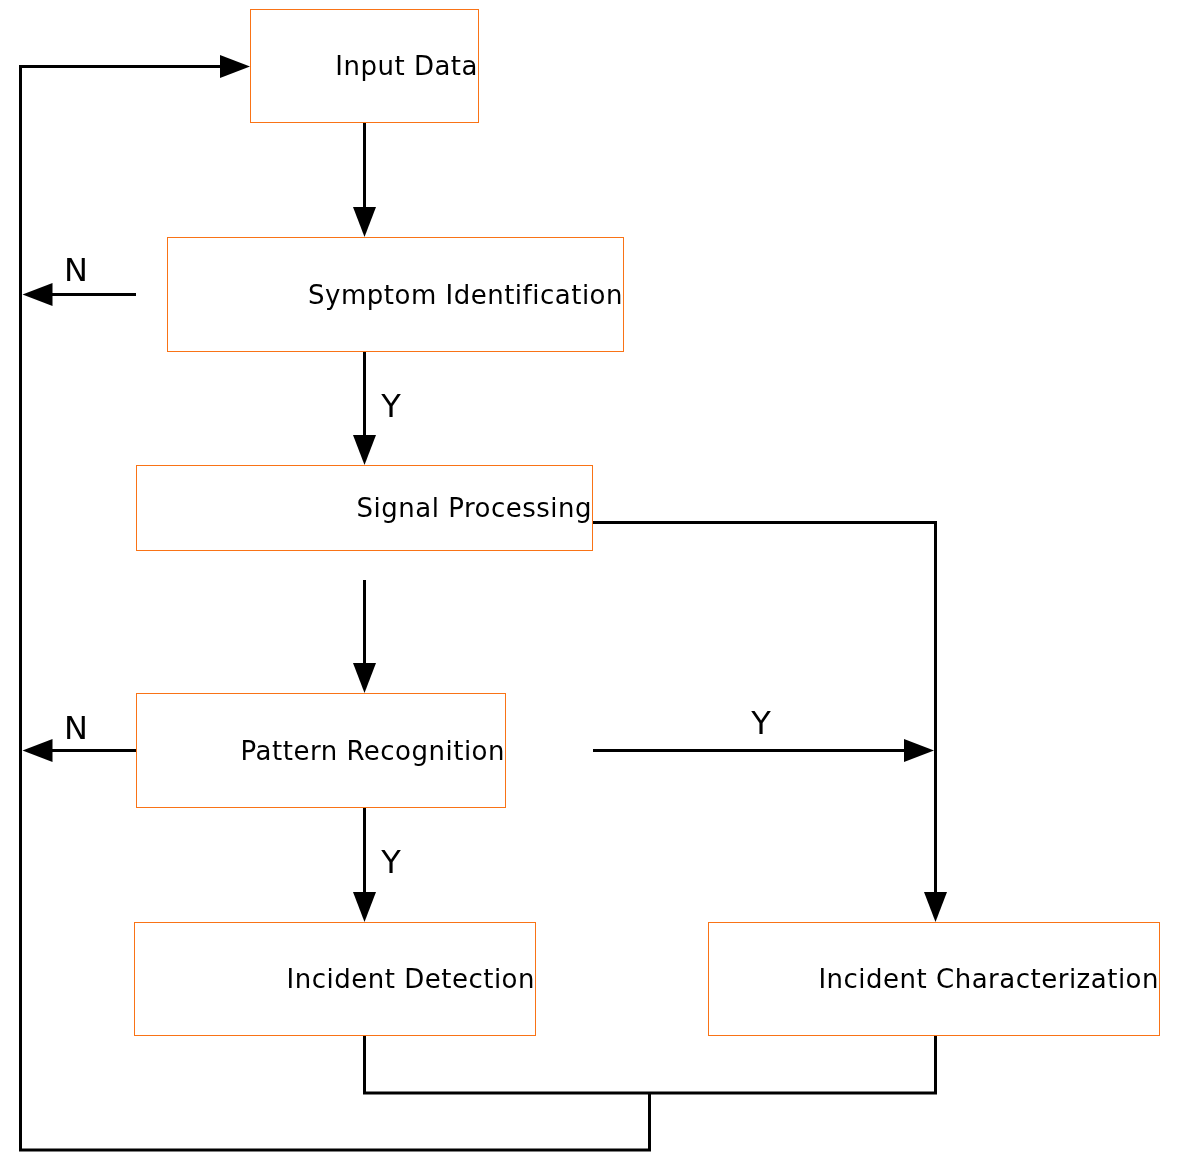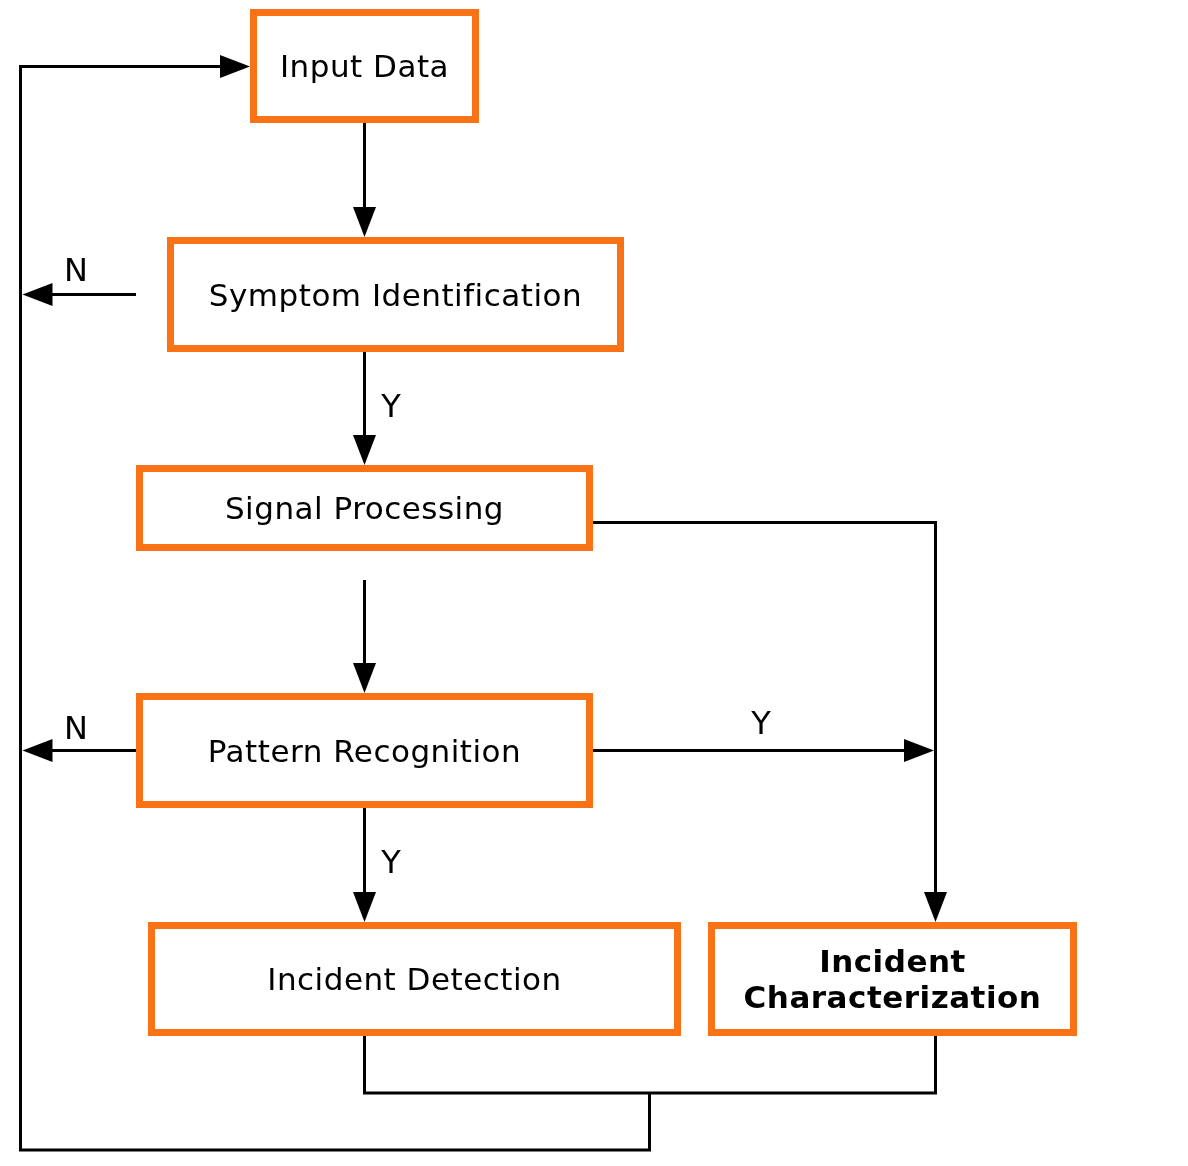--- a/index.html
+++ b/index.html
@@ -25,13 +25,13 @@
   .node {
     position: absolute;
     box-sizing: border-box;
-    border: 7px solid #f97316;
+    border: 1px solid #f97316;
     background: #ffffff;
     display: flex;
     align-items: center;
-    justify-content: center;
+    justify-content: flex-end;
     text-align: center;
-    font-size: 31px;
+    font-size: 26px;
     color: #000000;
     letter-spacing: 0.5px;
   }

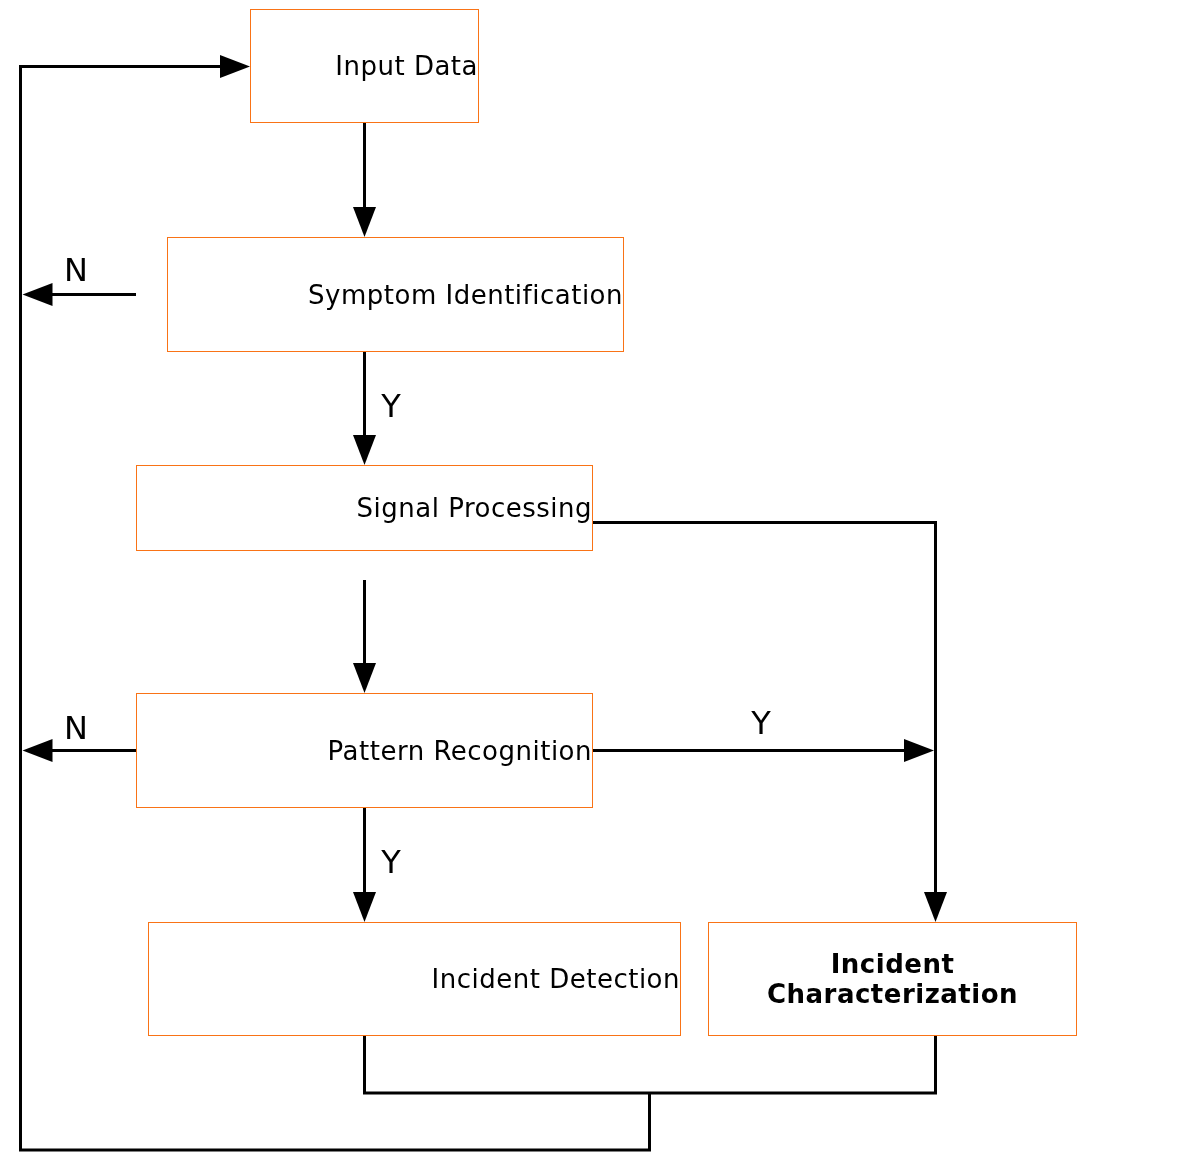--- a/index.html
+++ b/index.html
@@ -38,7 +38,7 @@
   .node-input          { left: 250px; top: 9px;   width: 229px; height: 114px; }
   .node-symptom        { left: 136px; top: 237px; width: 457px; height: 115px; margin-left: 31px; }
   .node-signal         { left: 136px; top: 465px; width: 457px; height: 86px; }
-  .node-pattern        { left: 136px; top: 693px; width: 457px; height: 115px; }
+  .node-pattern        { left: 136px; top: 693px; width: 370px; height: 115px; }
   .node-incident-det   { left: 148px; top: 922px; width: 533px; height: 114px; }
   .node-incident-char  { left: 708px; top: 922px; width: 369px; height: 114px; font-weight: bold; }
   .edge-label {

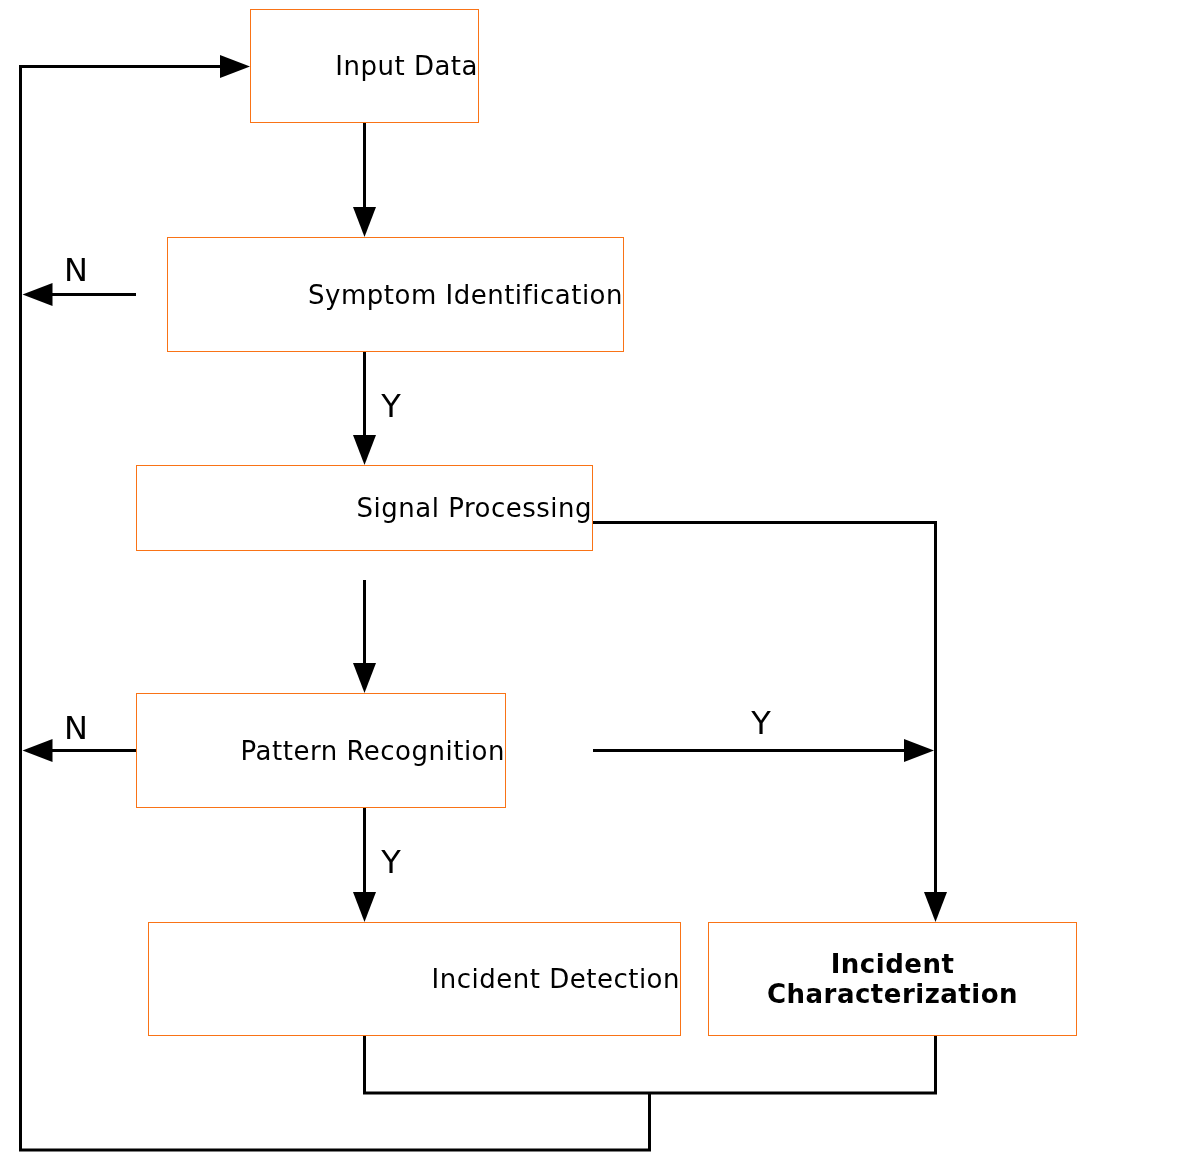--- a/index.html
+++ b/index.html
@@ -39,7 +39,7 @@
   .node-symptom        { left: 136px; top: 237px; width: 457px; height: 115px; margin-left: 31px; }
   .node-signal         { left: 136px; top: 465px; width: 457px; height: 86px; }
   .node-pattern        { left: 136px; top: 693px; width: 370px; height: 115px; }
-  .node-incident-det   { left: 148px; top: 922px; width: 533px; height: 114px; }
+  .node-incident-det   { left: 134px; top: 922px; width: 402px; height: 114px; }
   .node-incident-char  { left: 708px; top: 922px; width: 369px; height: 114px; font-weight: bold; }
   .edge-label {
     position: absolute;

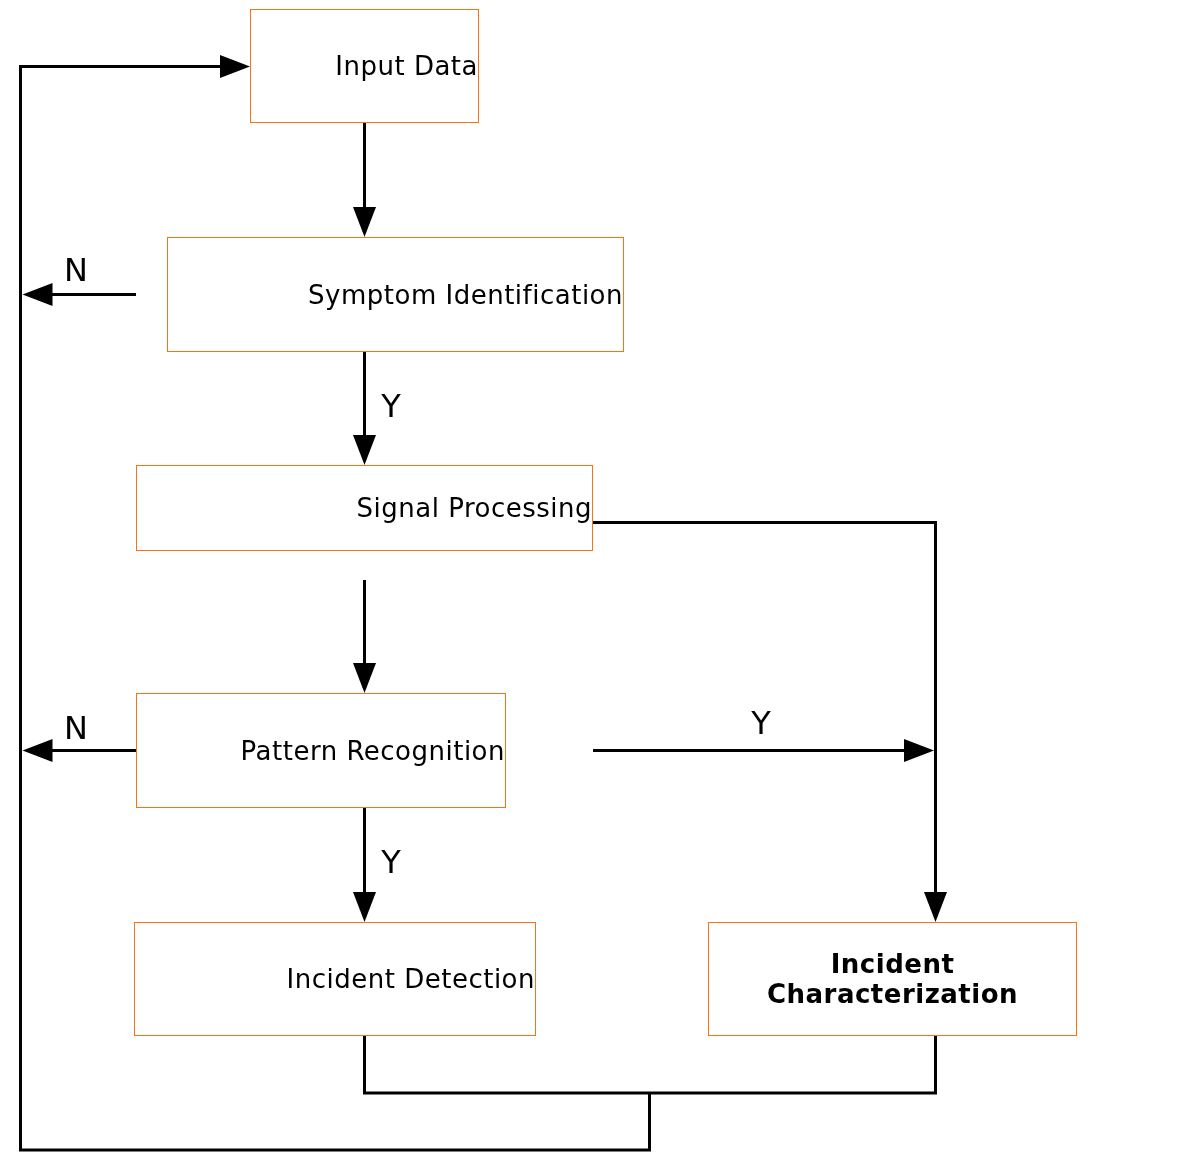--- a/index.html
+++ b/index.html
@@ -40,7 +40,7 @@
   .node-signal         { left: 136px; top: 465px; width: 457px; height: 86px; }
   .node-pattern        { left: 136px; top: 693px; width: 370px; height: 115px; }
   .node-incident-det   { left: 134px; top: 922px; width: 402px; height: 114px; }
-  .node-incident-char  { left: 708px; top: 922px; width: 369px; height: 114px; font-weight: bold; }
+  .node-incident-char  { left: 708px; top: 922px; width: 452px; height: 114px; }
   .edge-label {
     position: absolute;
     transform: translate(-50%, -50%);

